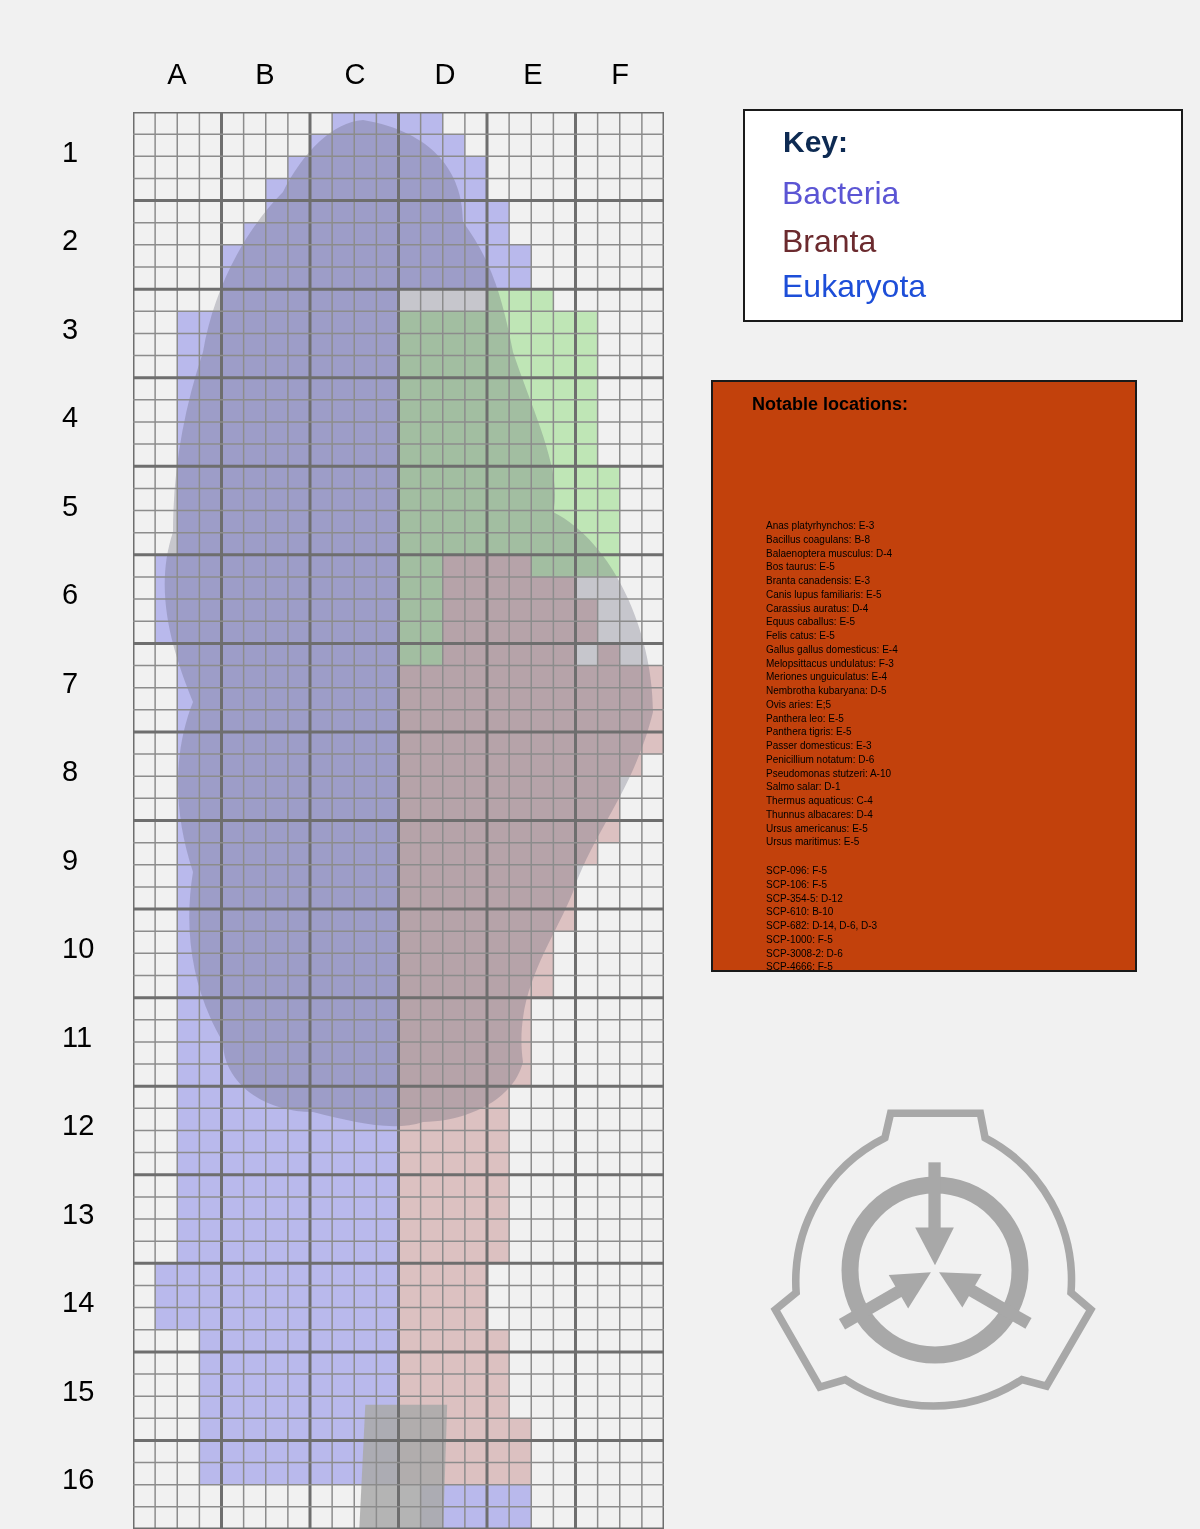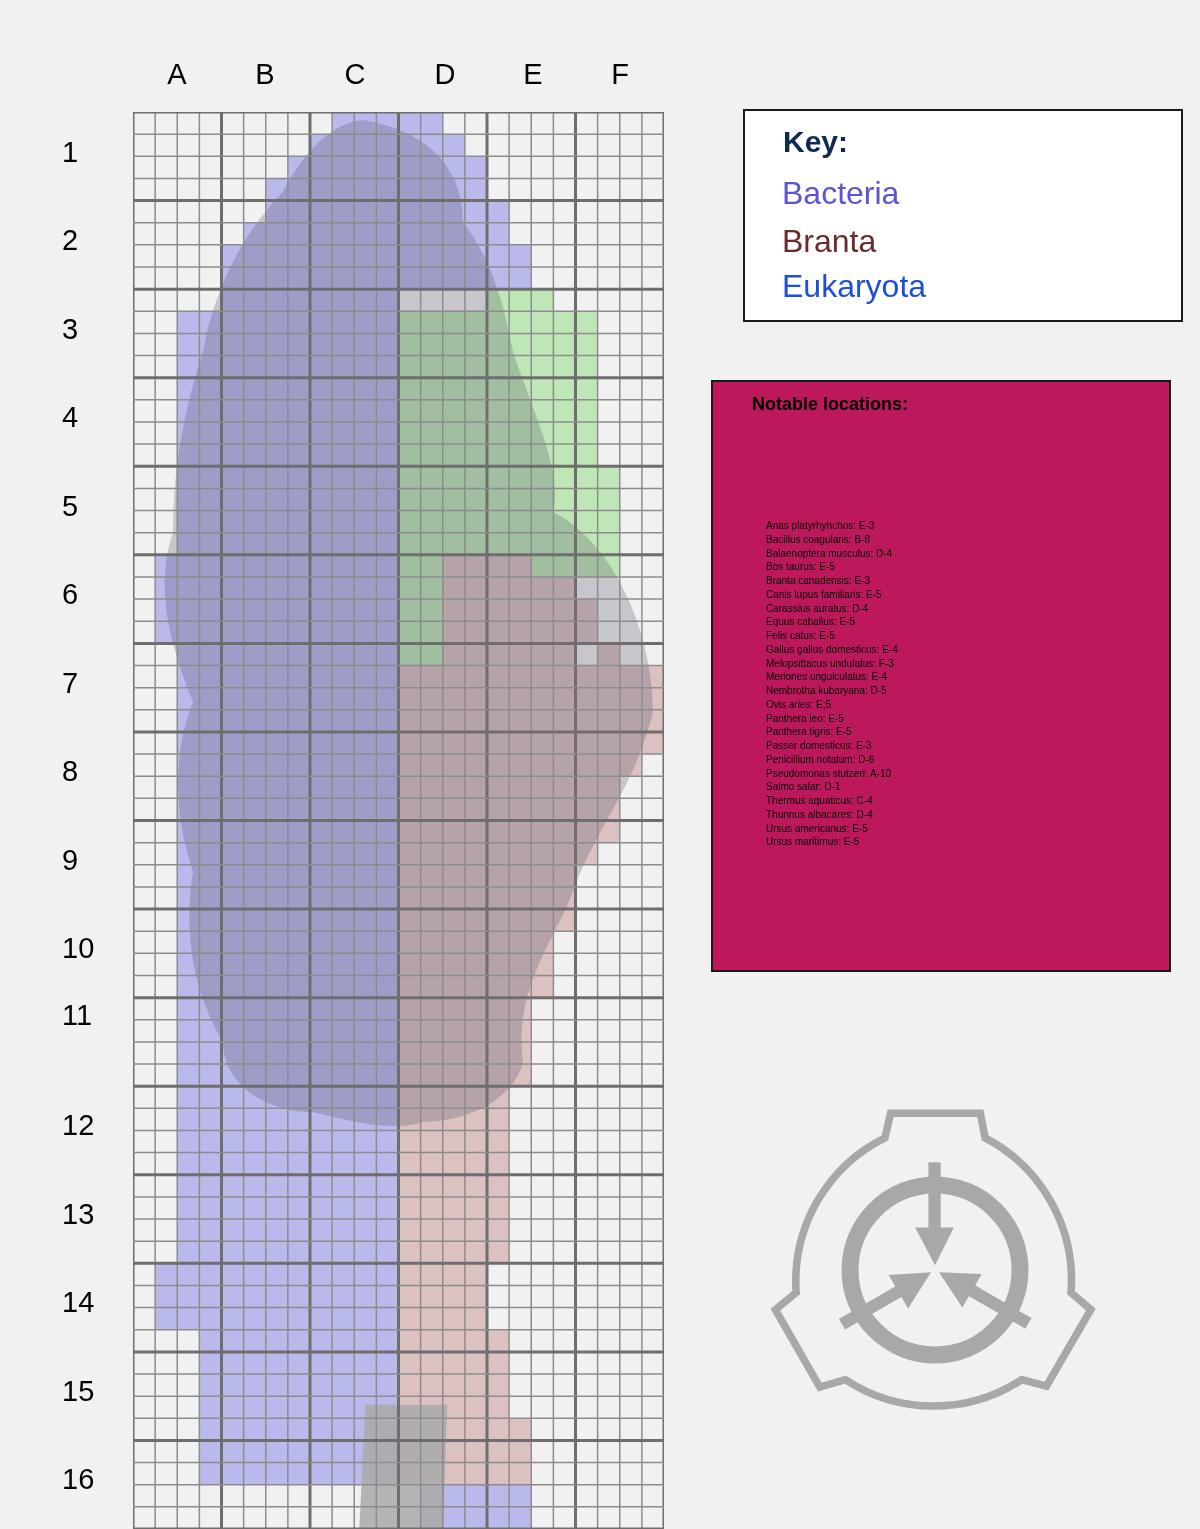--- a/index.html
+++ b/index.html
@@ -11,7 +11,7 @@
   .key-box { position:absolute; left:711px; top:109px; width:440px; height:213px; background:#fff; border:2px solid #1a1a1a; box-sizing:border-box;margin-left:32px; }
   .key-title { position:absolute; left:38px; top:14px; font-size:30px; font-weight:bold; color:#0d2a52; }
   .key-item { position:absolute; left:37px; font-size:32px; }
-  .loc-box { position:absolute; left:711px; top:380px; width:460px; height:592px; background:#be185d; border:2px solid #1a1a1a; box-sizing:border-box; }
+  .loc-box { position:absolute; left:711px; top:380px; width:426px; height:592px; background:#c2410c; border:2px solid #1a1a1a; box-sizing:border-box; }
   .loc-title { position:absolute; left:39px; top:12px; font-size:18px; font-weight:bold; }
   .loc-main { position:absolute; left:39px; font-size:18px; line-height:23px; }
   .loc-list { position:absolute; left:39px; font-size:10px; line-height:13.75px; margin:14px; padding:0; list-style:none; }

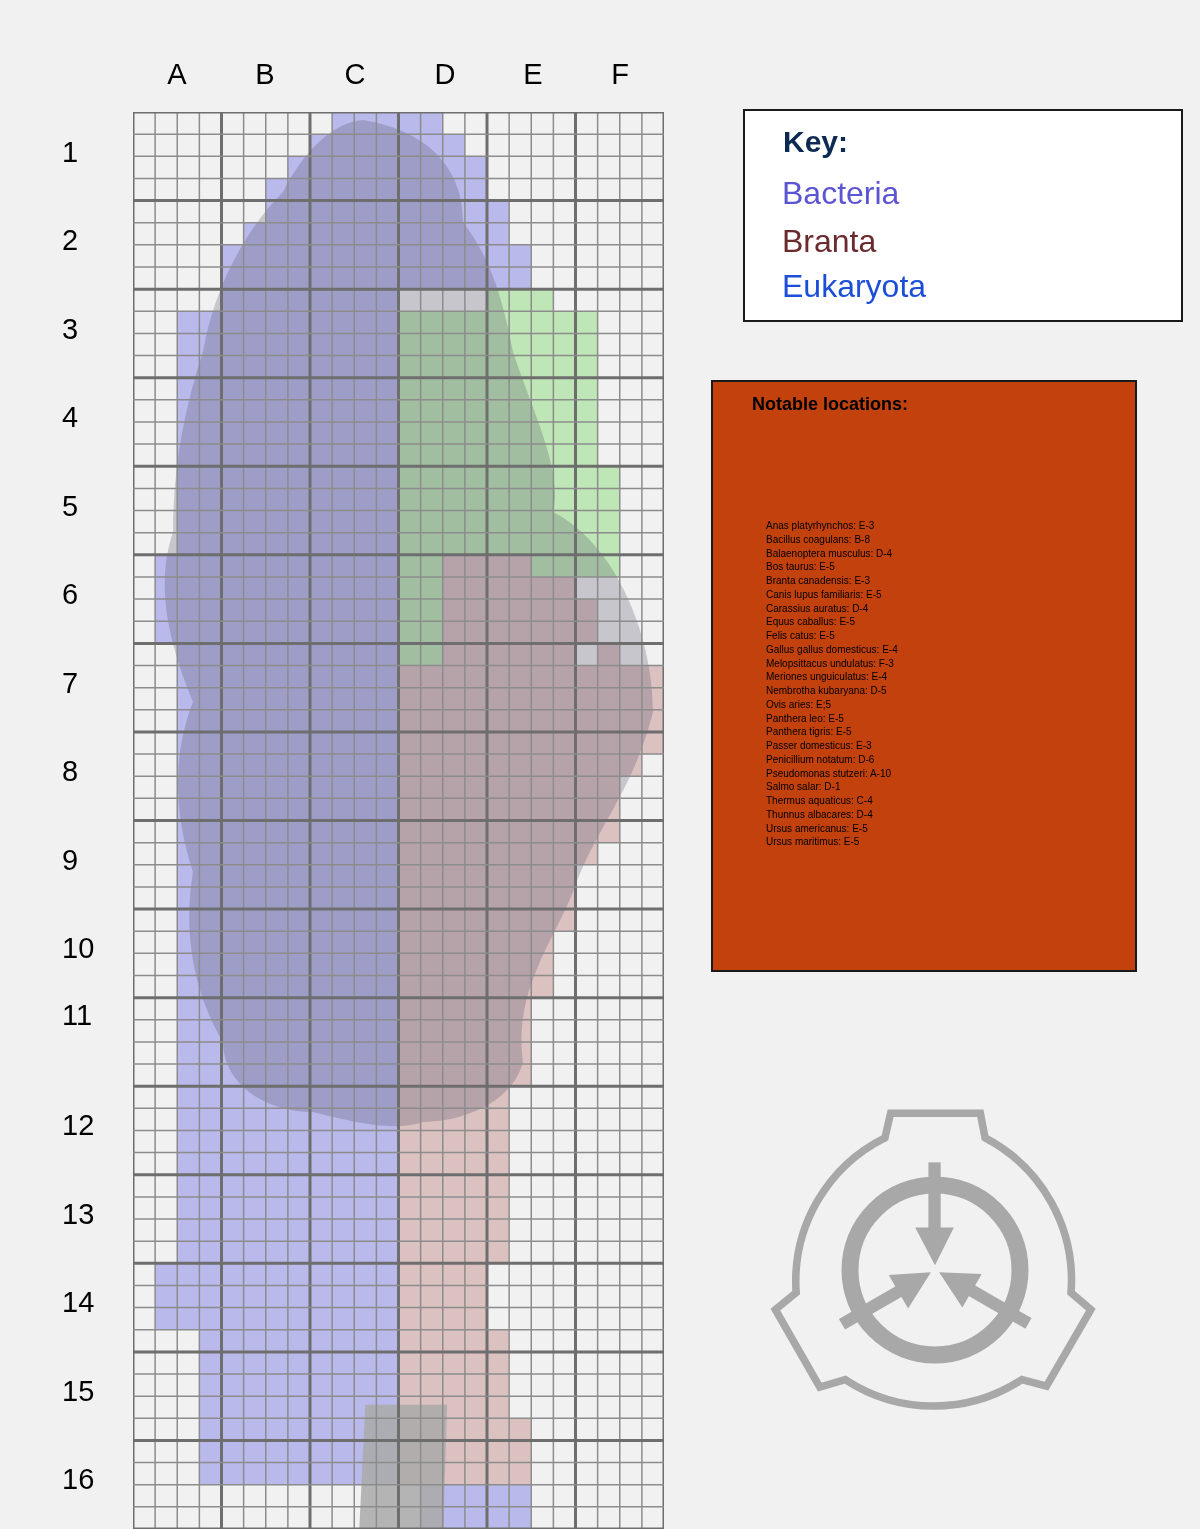--- a/index.html
+++ b/index.html
@@ -318,6 +318,16 @@
       <li>Ursus americanus: E-5</li>
       <li>Ursus maritimus: E-5</li>
     </ul>
+  <ul class="loc-list" id="scp-list" style="top:468px">
+      <li>SCP-096: F-5</li>
+      <li>SCP-106: F-5</li>
+      <li>SCP-354-5: D-12</li>
+      <li>SCP-610: B-10</li>
+      <li>SCP-682: D-14, D-6, D-3</li>
+      <li>SCP-1000: F-5</li>
+      <li>SCP-3008-2: D-6</li>
+      <li>SCP-4666: F-5</li>
+    </ul>
 </div>
 
 <div class="logo">

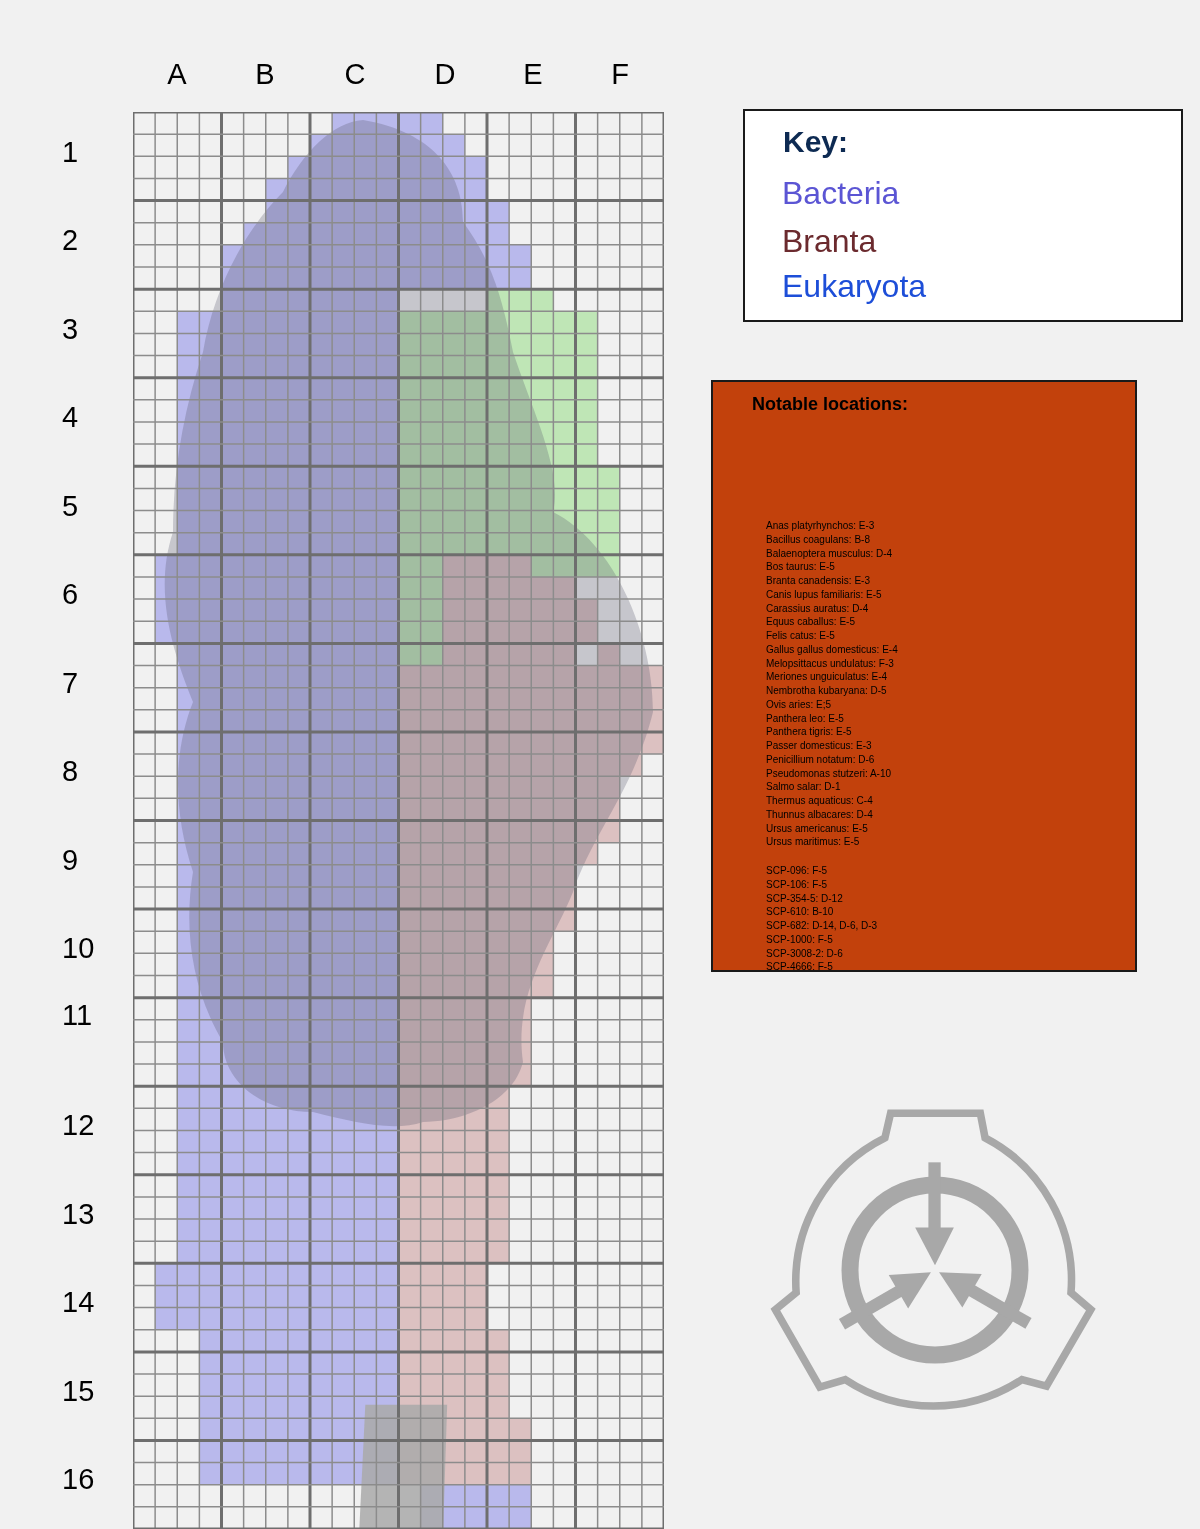--- a/index.html
+++ b/index.html
@@ -40,7 +40,7 @@
   <div class="row-label" style="top:755px">8</div>
   <div class="row-label" style="top:844px">9</div>
   <div class="row-label" style="top:932px">10</div>
-  <div class="row-label" style="top:999px">11</div>
+  <div class="row-label" style="top:1021px">11</div>
   <div class="row-label" style="top:1109px">12</div>
   <div class="row-label" style="top:1198px">13</div>
   <div class="row-label" style="top:1286px">14</div>

